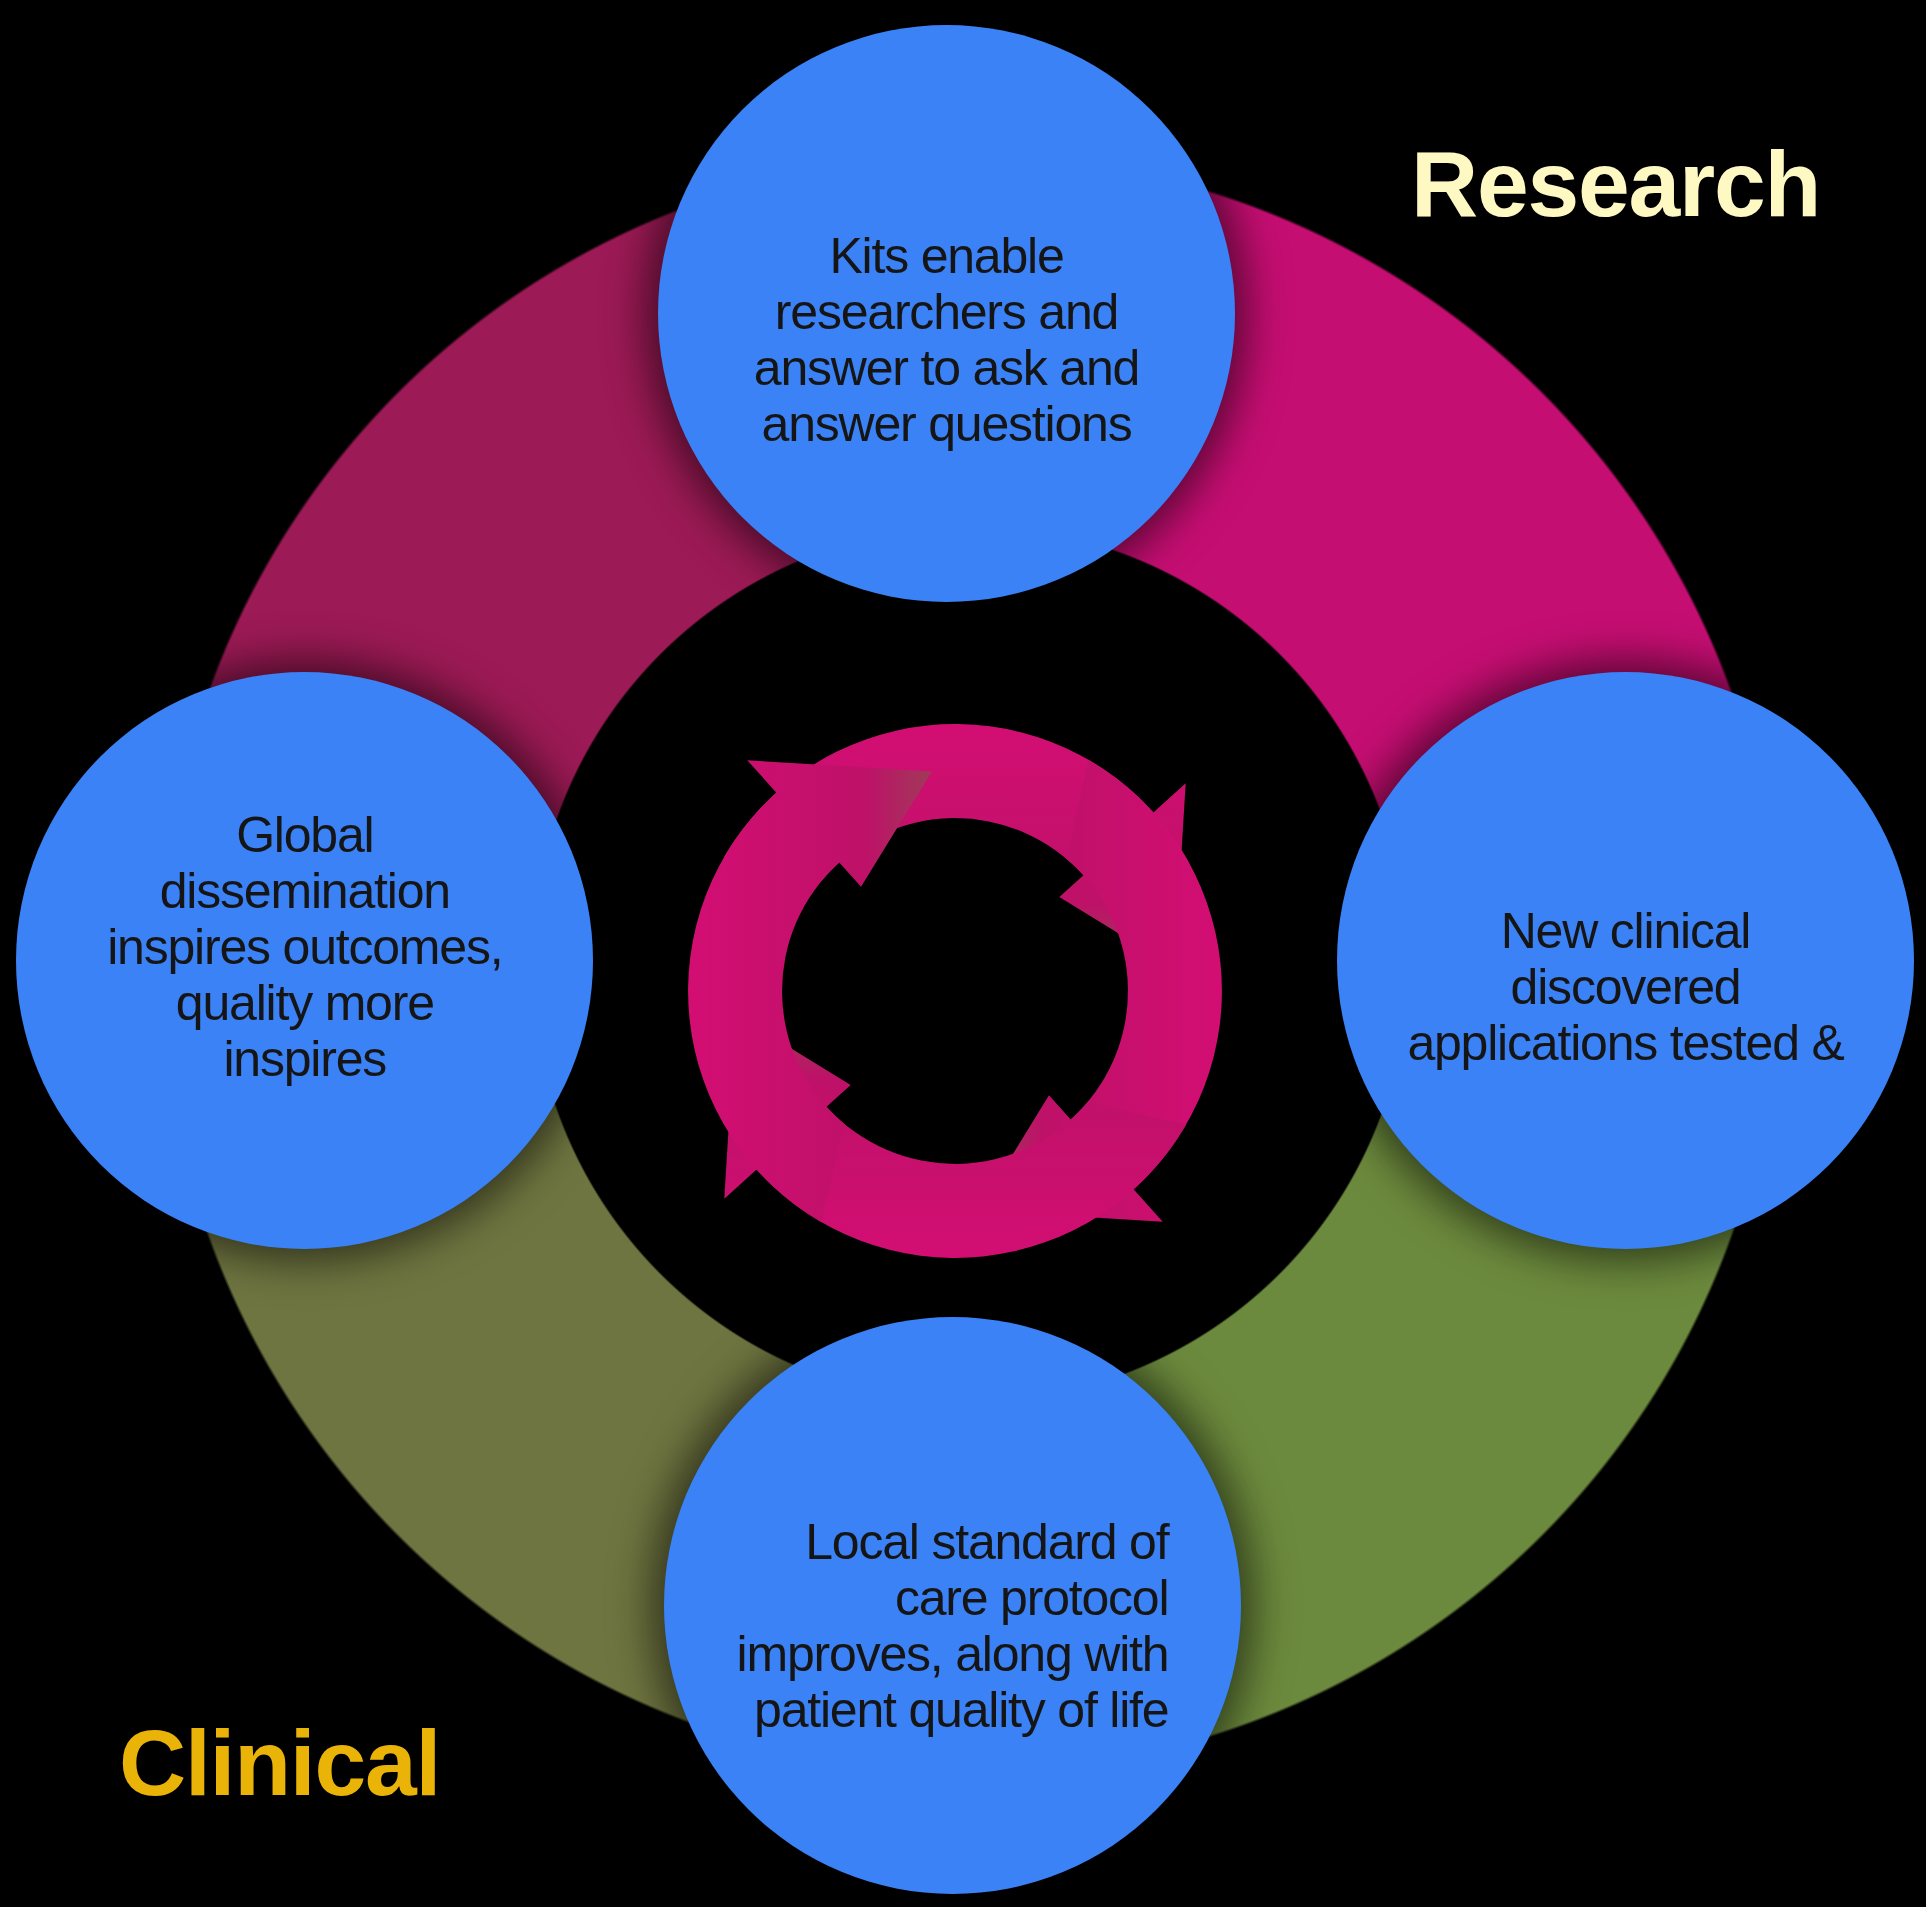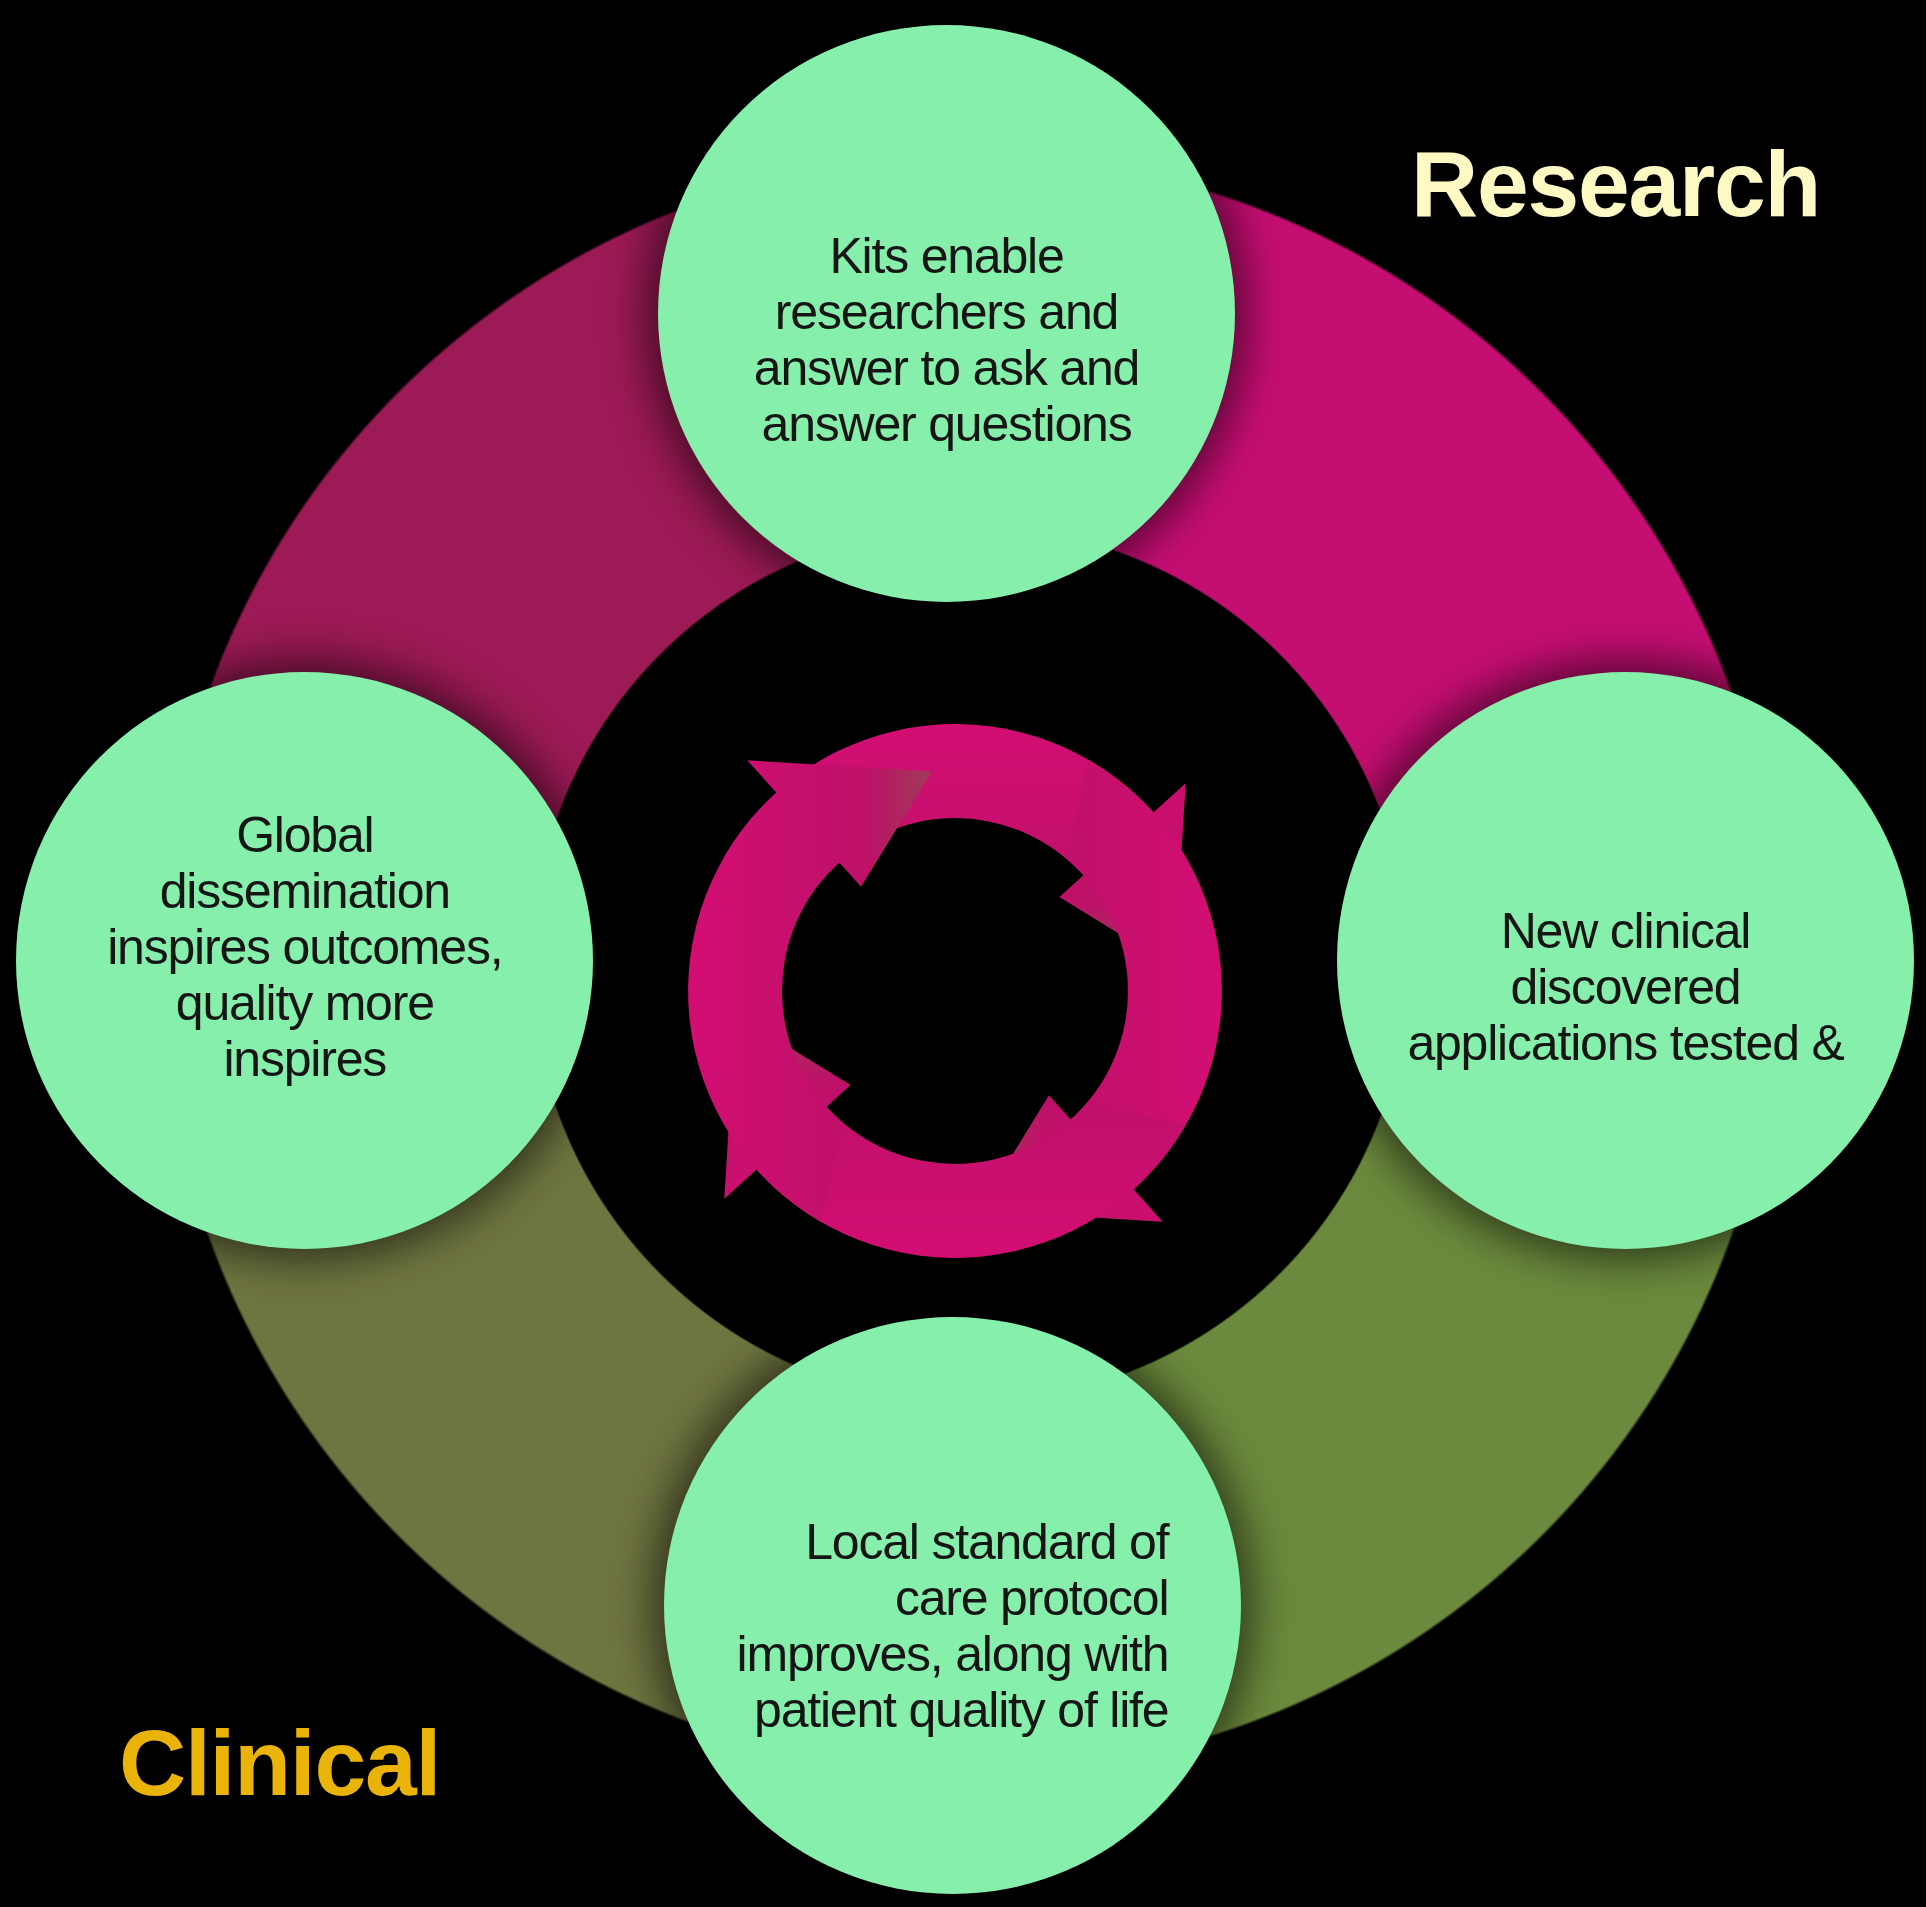--- a/index.html
+++ b/index.html
@@ -55,7 +55,7 @@
     width: 577px;
     height: 577px;
     border-radius: 50%;
-    background: #86efac;
+    background: #3b82f6;
     box-shadow: 0 0 41px 12.8px rgba(0,0,0,0.55);
     display: flex;
     align-items: center;

